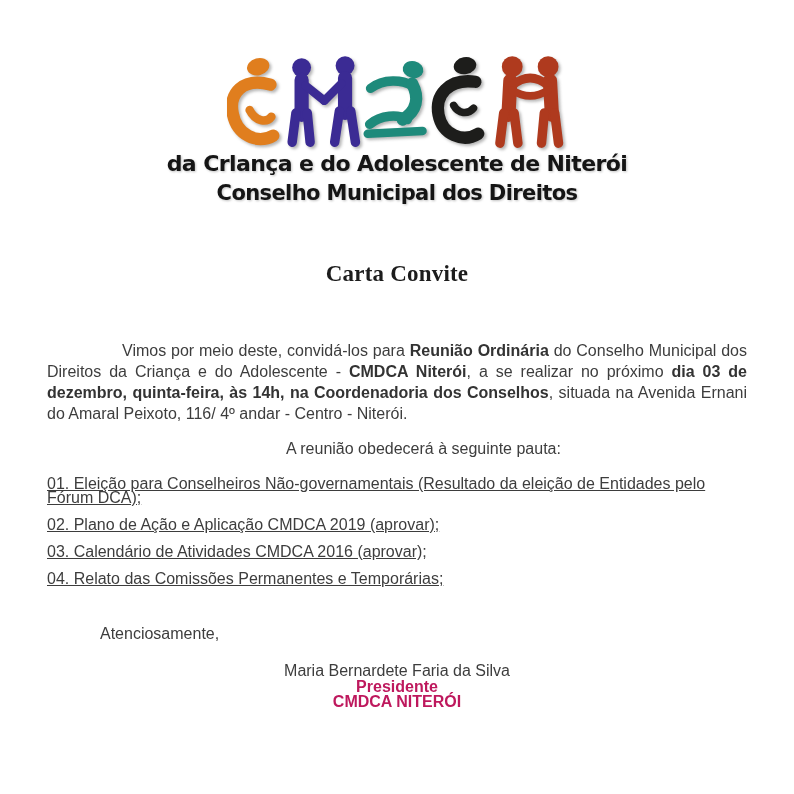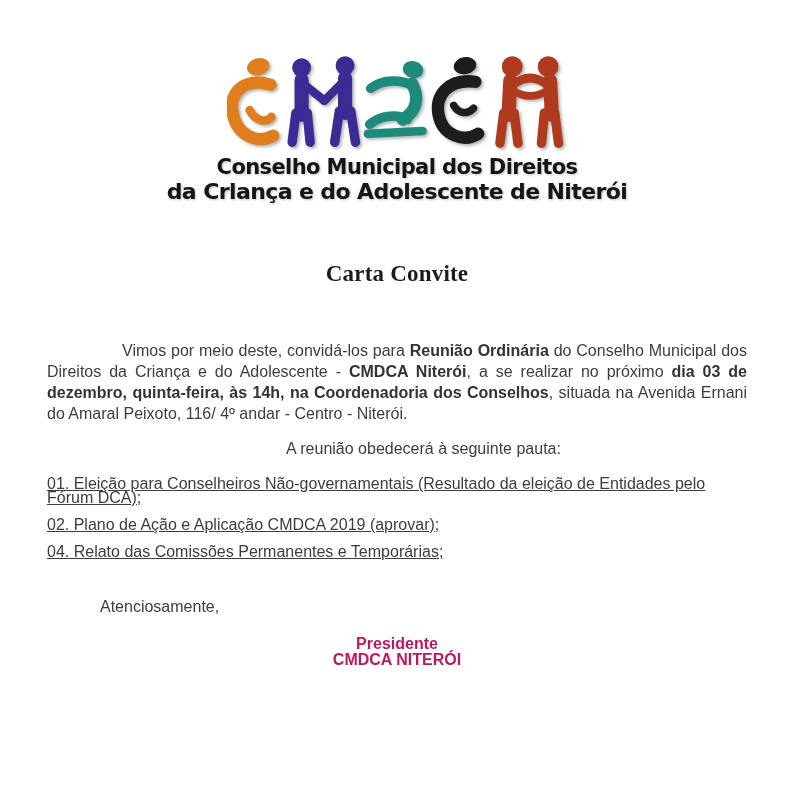--- a/index.html
+++ b/index.html
@@ -96,8 +96,8 @@
         <path d="M347,60 L351,92" stroke-width="10"></path>
       </g>
     </svg>
+    <div class="logo-line logo-line2">da Crlança e do Adolescente de Niterói</div>
     <div class="logo-line logo-line1">Conselho Municipal dos Direitos</div>
-    <div class="logo-line logo-line2">da Crlança e do Adolescente de Niterói</div>
   </header>
 
   <h1 class="title">Carta Convite</h1>

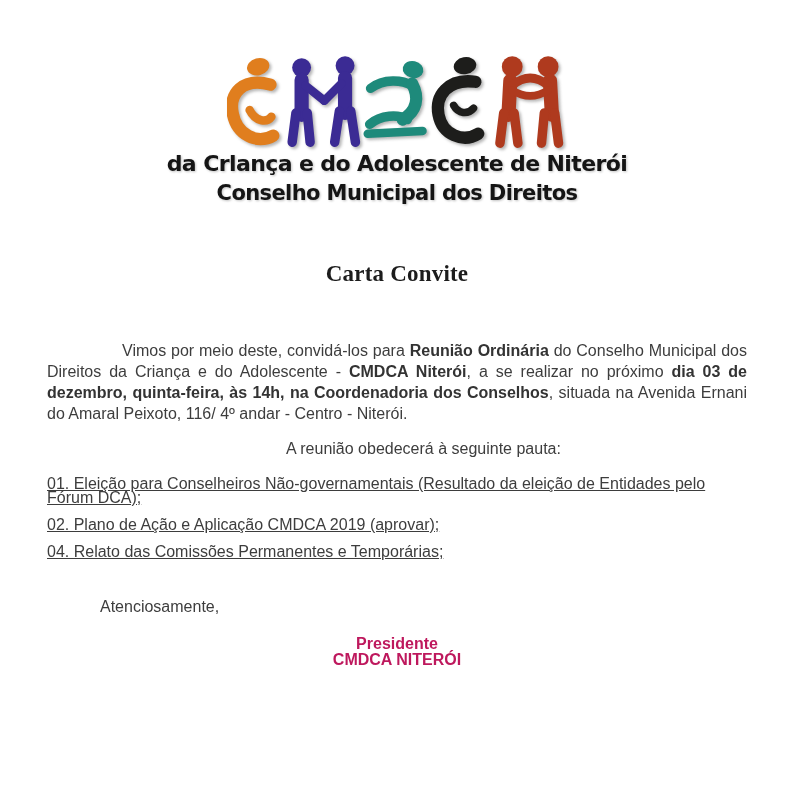--- a/index.html
+++ b/index.html
@@ -109,6 +109,7 @@
   <div class="body-text agenda">
       <div class="agenda-item">01. Eleição para Conselheiros Não-governamentais (Resultado da eleição de Entidades pelo Fórum DCA);</div>
       <div class="agenda-item">02. Plano de Ação e Aplicação CMDCA 2019 (aprovar);</div>
+      <div class="agenda-item">03. Calendário de Atividades CMDCA 2016 (aprovar);</div>
       <div class="agenda-item">04. Relato das Comissões Permanentes e Temporárias;</div>
     </div>
 

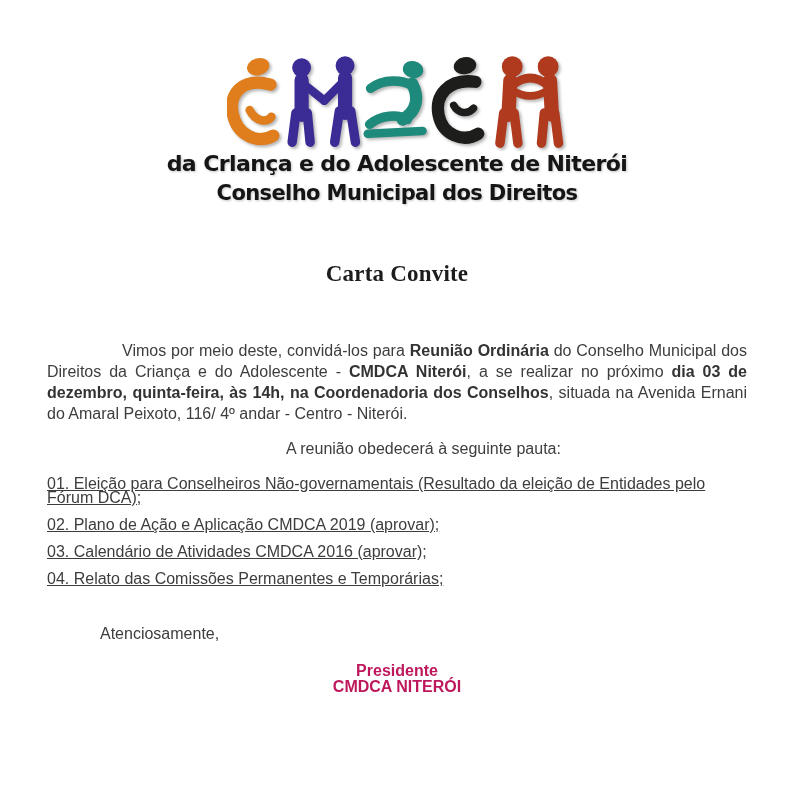--- a/index.html
+++ b/index.html
@@ -116,6 +116,7 @@
   <p class="body-text para closing">Atenciosamente,</p>
 
   <div class="body-text signature">
+    <div>Maria Bernardete Faria da Silva</div>
     <div class="b">Presidente</div>
     <div class="b">CMDCA NITERÓI</div>
   </div>

